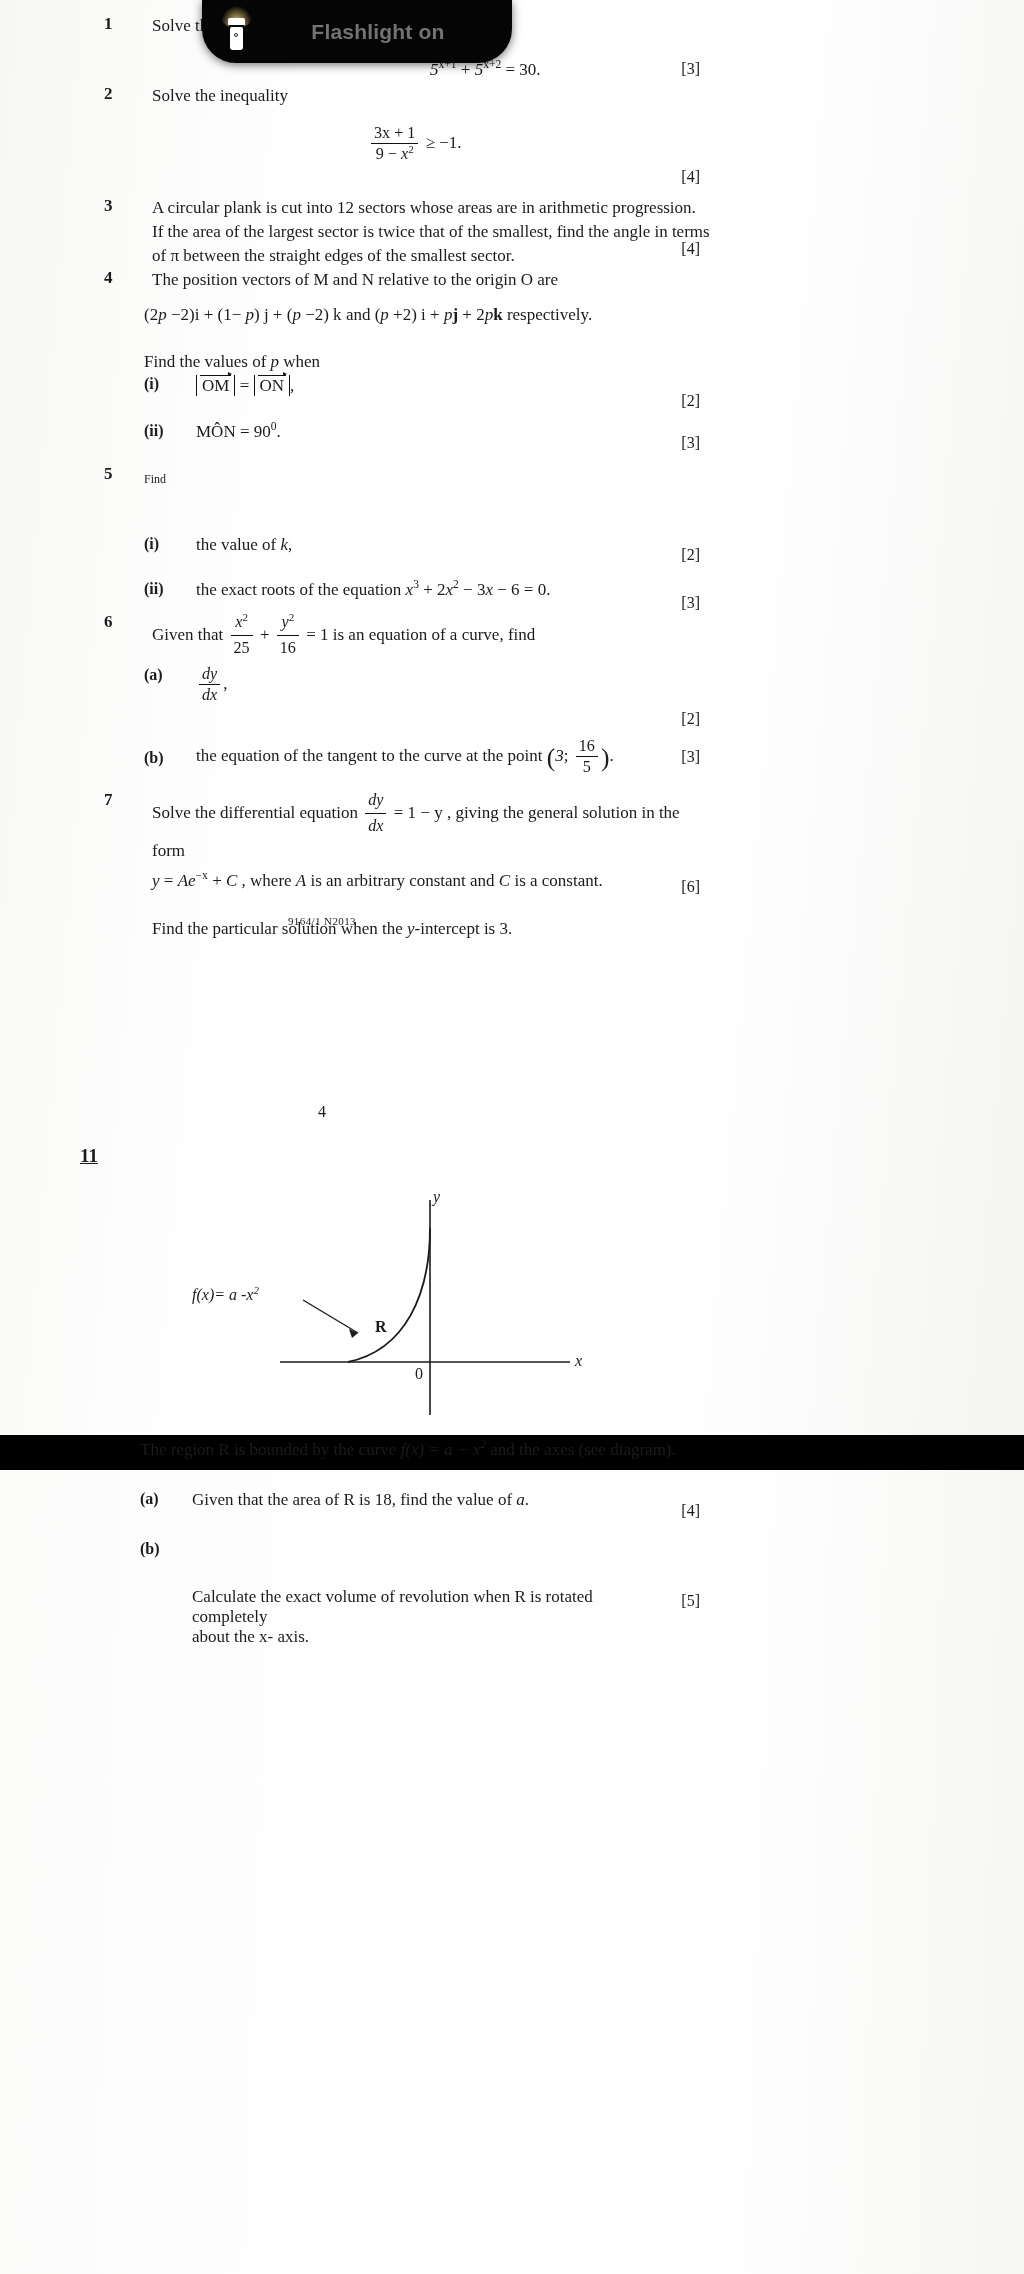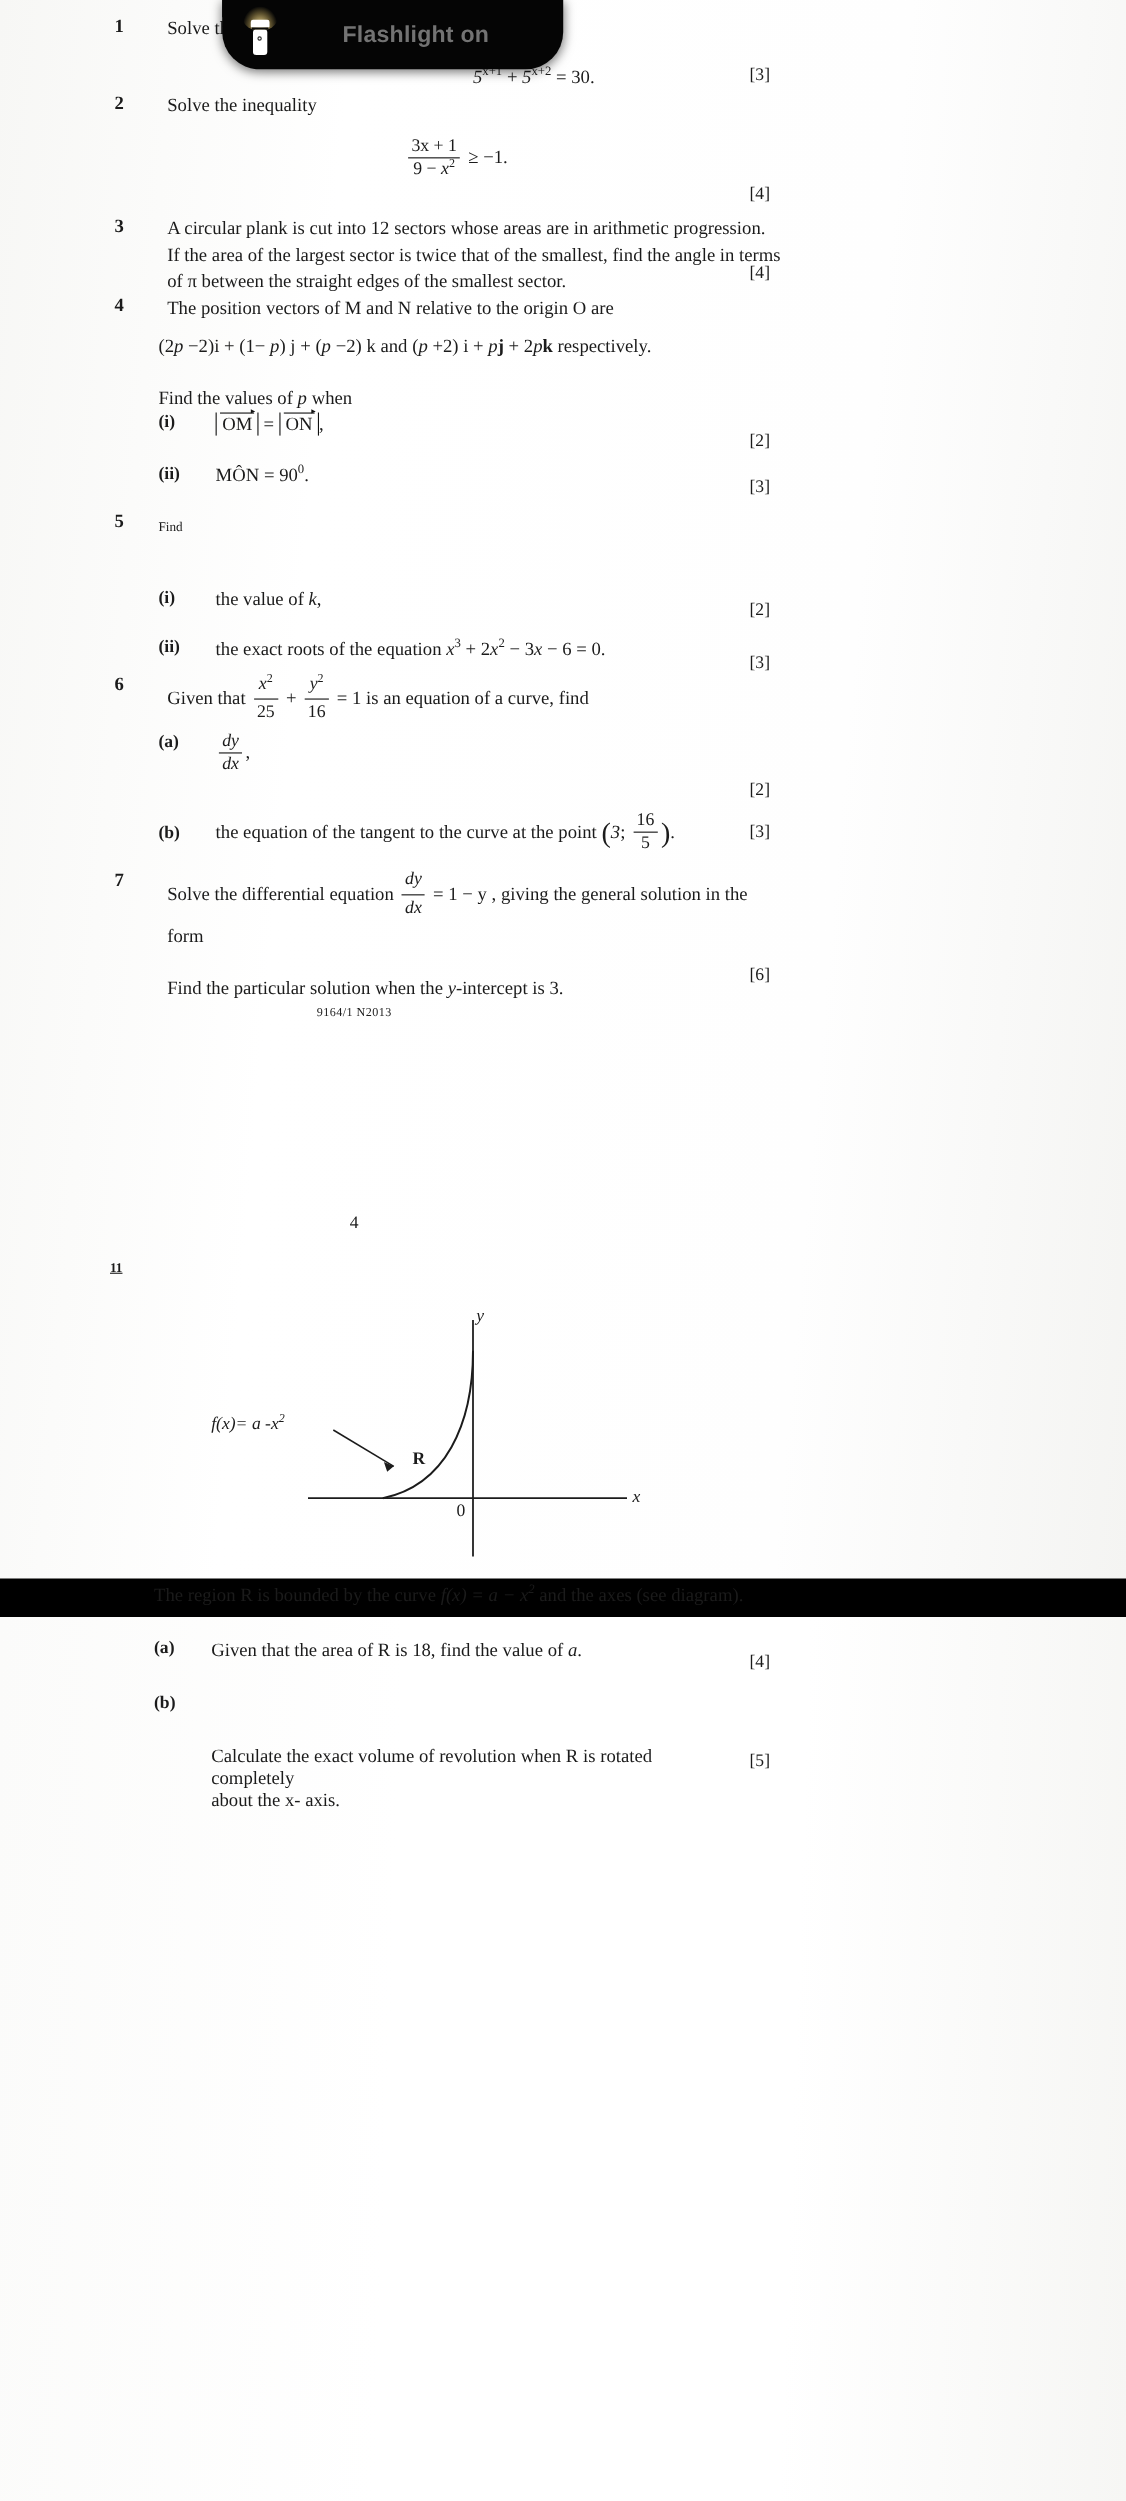--- a/index.html
+++ b/index.html
@@ -363,6 +363,9 @@
       </span>
       <span>= 1 − y , giving the general solution in the form</span>
     </div>
+    <div style="margin-top:6px;">
+      <span class="it">y</span> = <span class="it">A</span><span class="it">e</span><sup class="sp">−x</sup> + <span class="it">C</span> , where <span class="it">A</span> is an arbitrary constant and <span class="it">C</span> is a constant.
+    </div>
     <div style="margin-top:24px;">
       Find the particular solution when the <span class="it">y</span>-intercept is 3.
     </div>

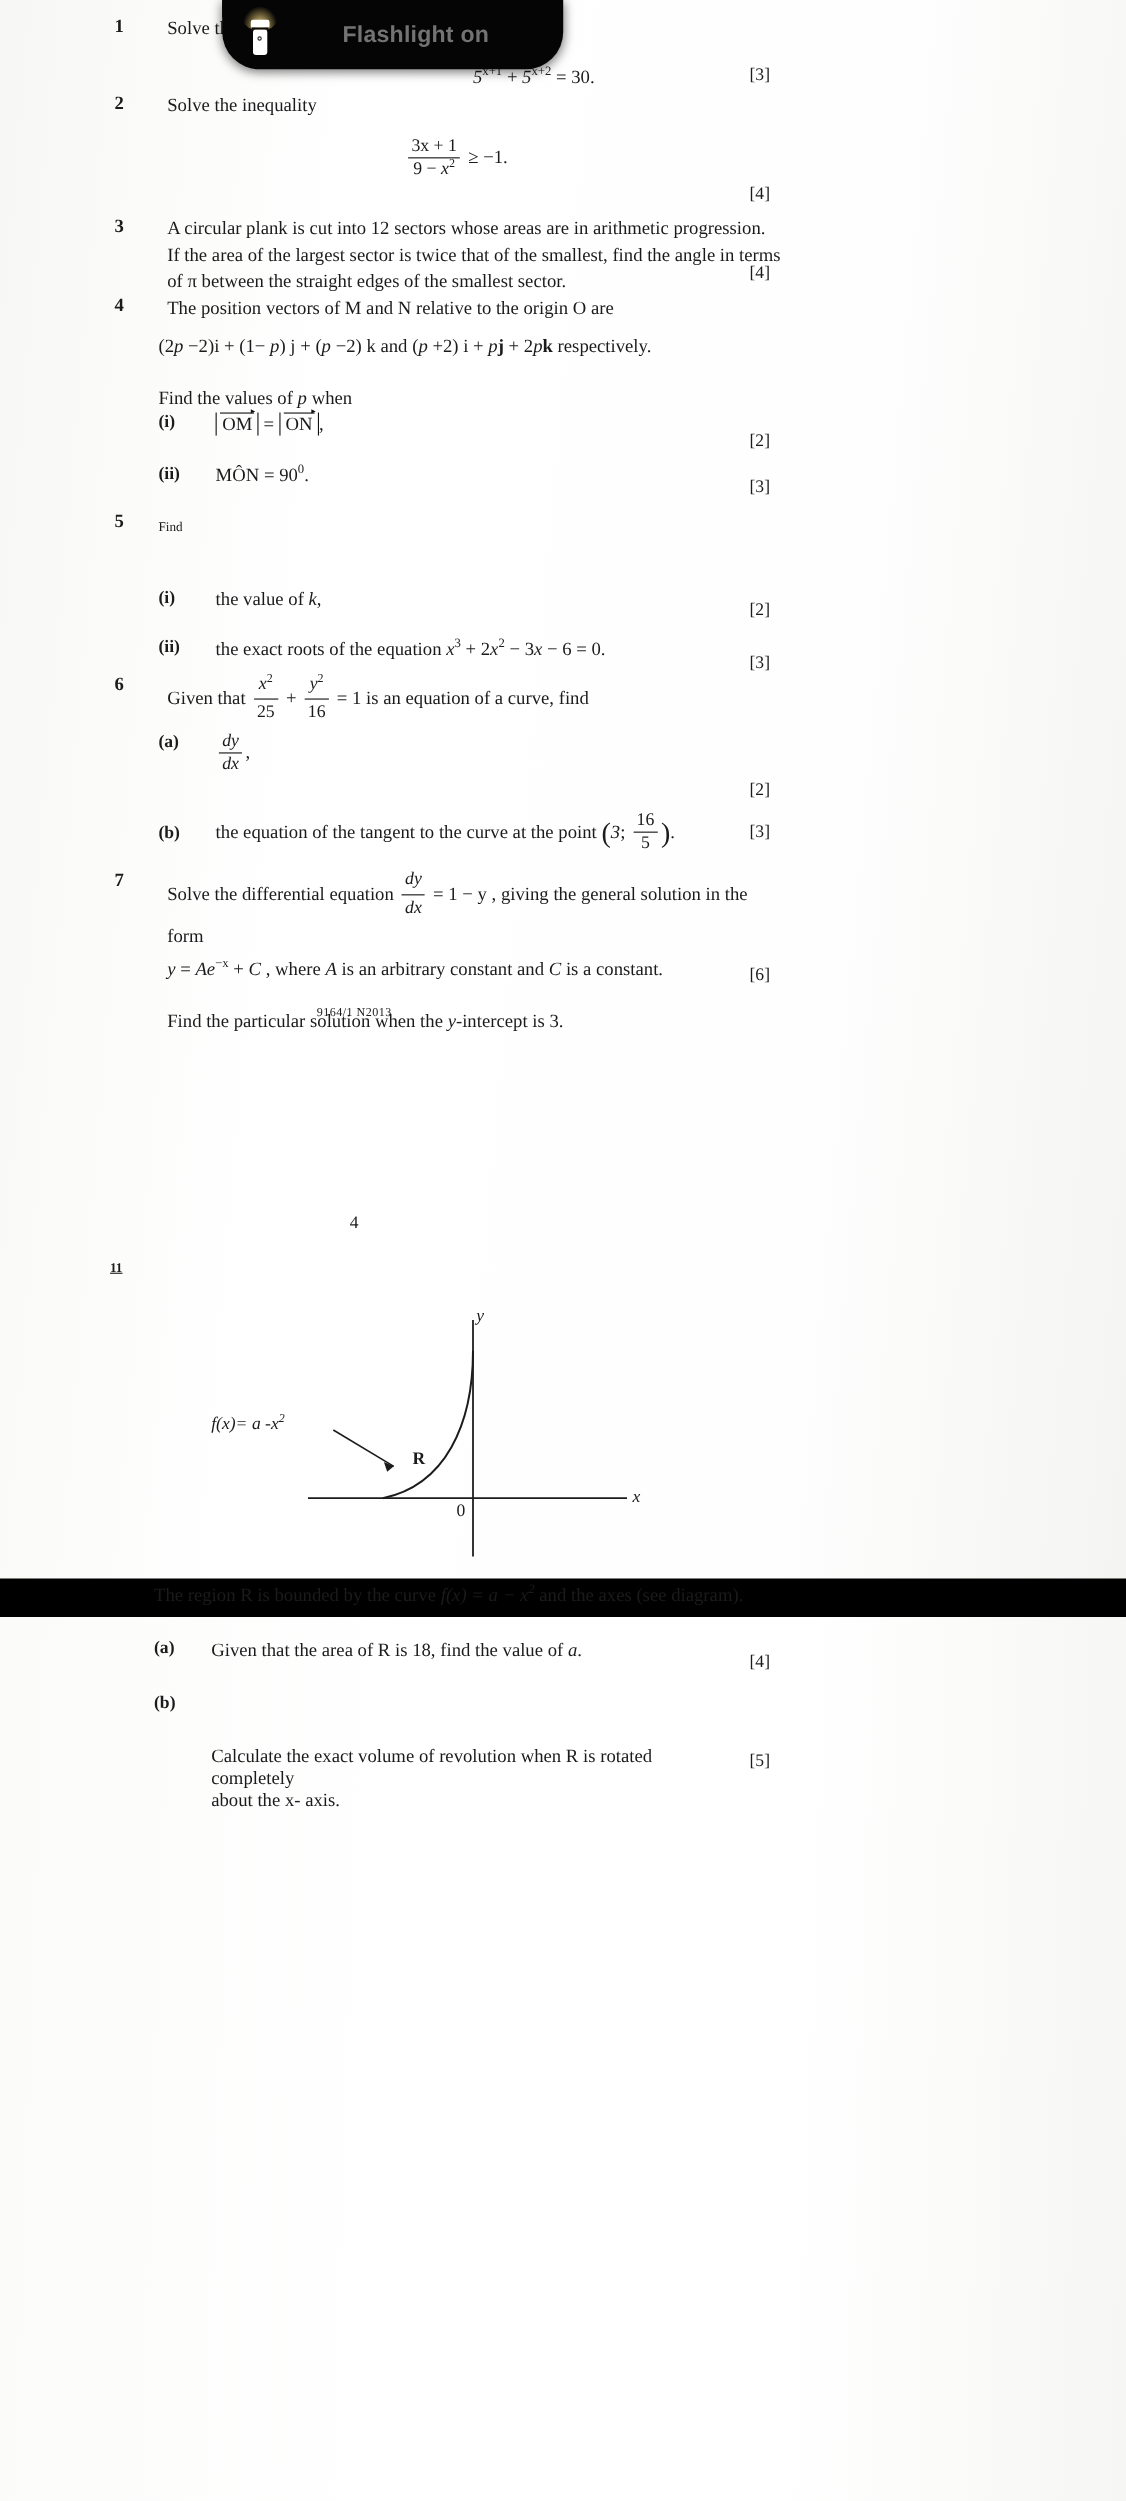--- a/index.html
+++ b/index.html
@@ -207,9 +207,9 @@
   }
   .q11num {
     position: absolute;
-    left: 100px; top: 1641px;
+    left: 80px; top: 1641px;
     font-weight: bold;
-    font-size: 12px;
+    font-size: 19px;
     text-decoration: underline;
   }
   .graphwrap {

